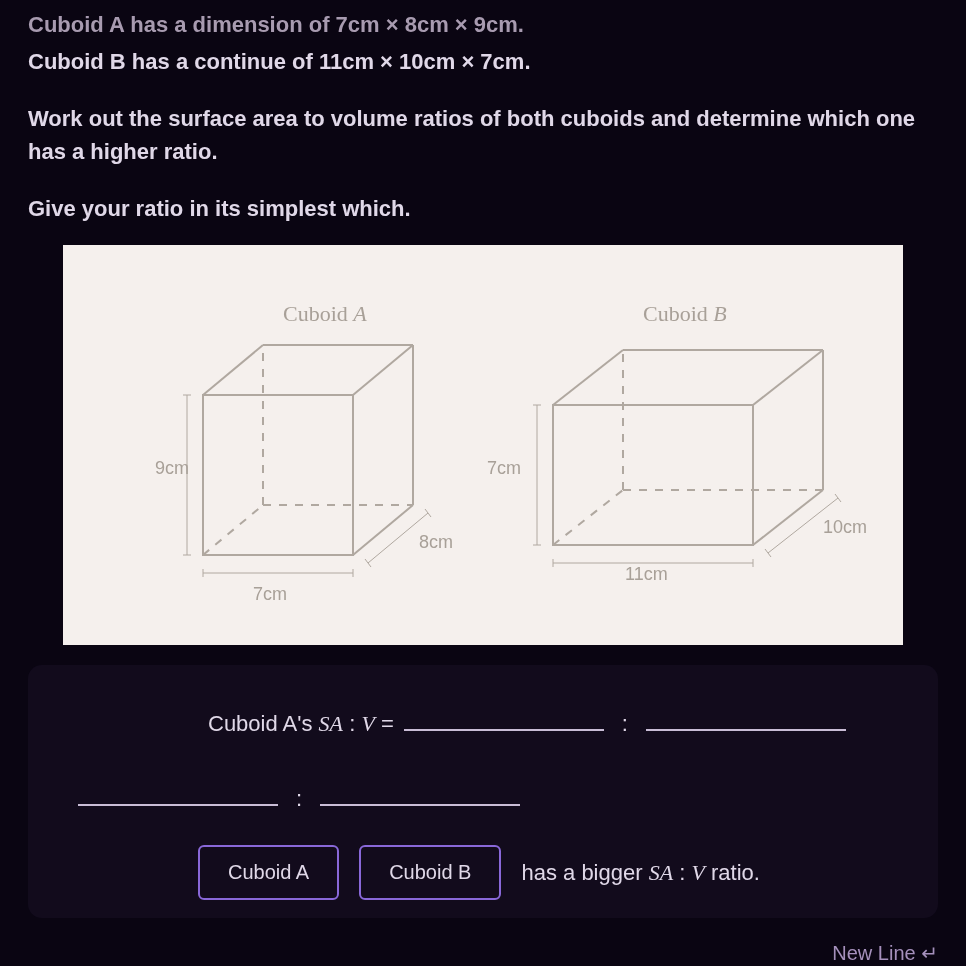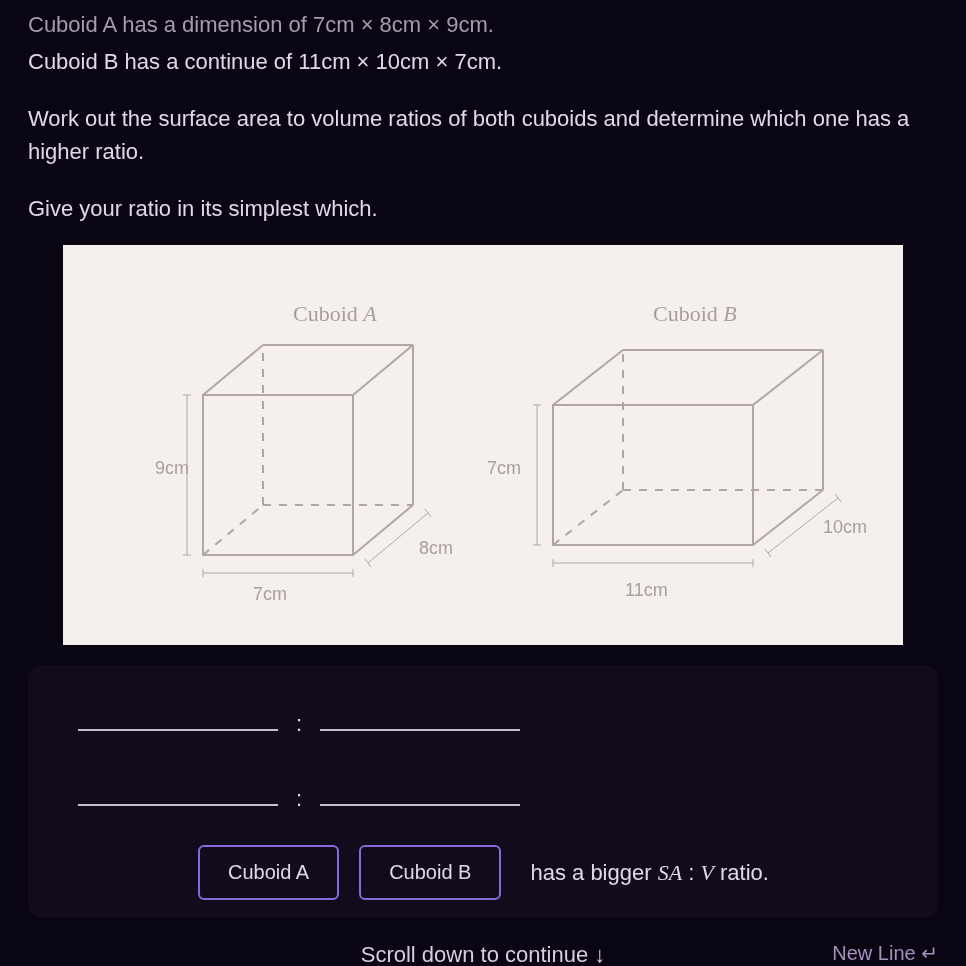--- a/index.html
+++ b/index.html
@@ -14,7 +14,7 @@
       overflow: hidden;
       line-height: 1.5;
     }
-    .question-text { margin-bottom: 4px; font-weight: 400; }
+    .question-text { margin-bottom: 4px; font-weight: 700; }
     .question-text.faded { color: #a89bb0; }
     .gap { height: 20px; }
     .diagram-panel {

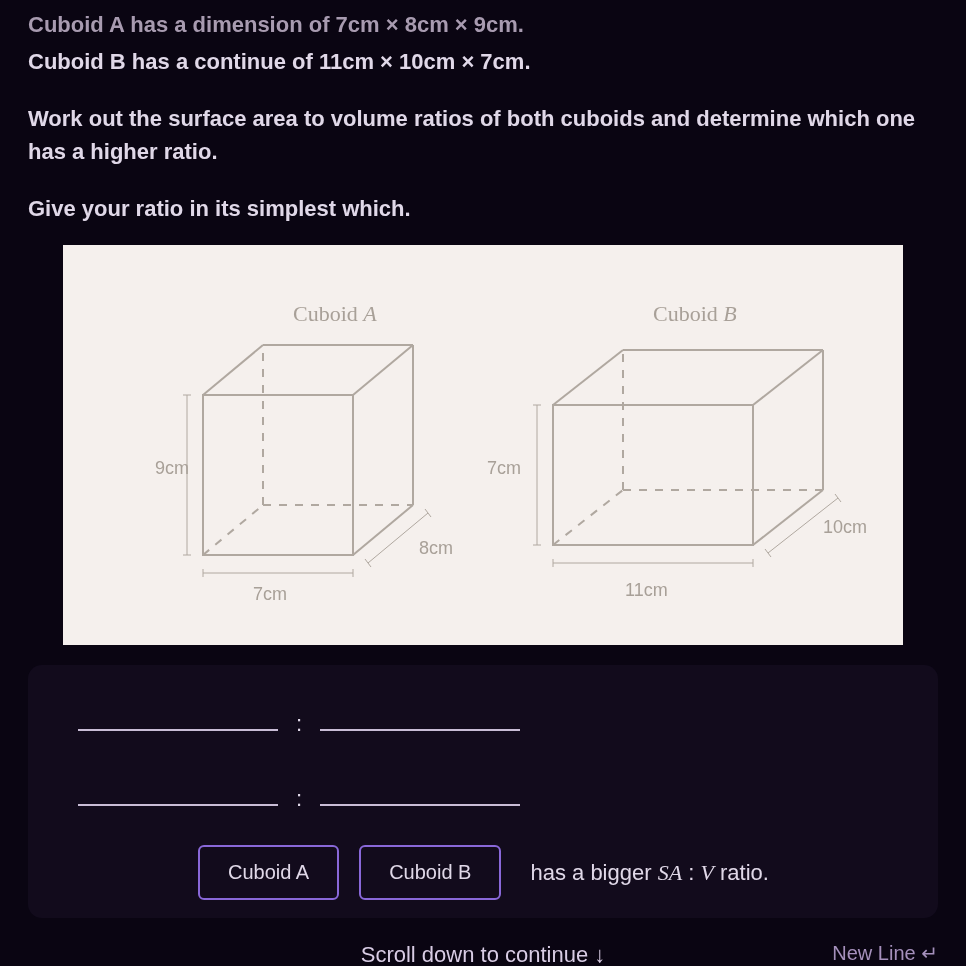--- a/index.html
+++ b/index.html
@@ -31,7 +31,7 @@
       color: #a8a098;
       font-style: italic;
     }
-    .cuboid-title .normal { font-style: normal; margin-left: 10px; }
+    .cuboid-title .normal { font-style: normal; }
     .cuboid-dim {
       position: absolute;
       font-size: 18px;

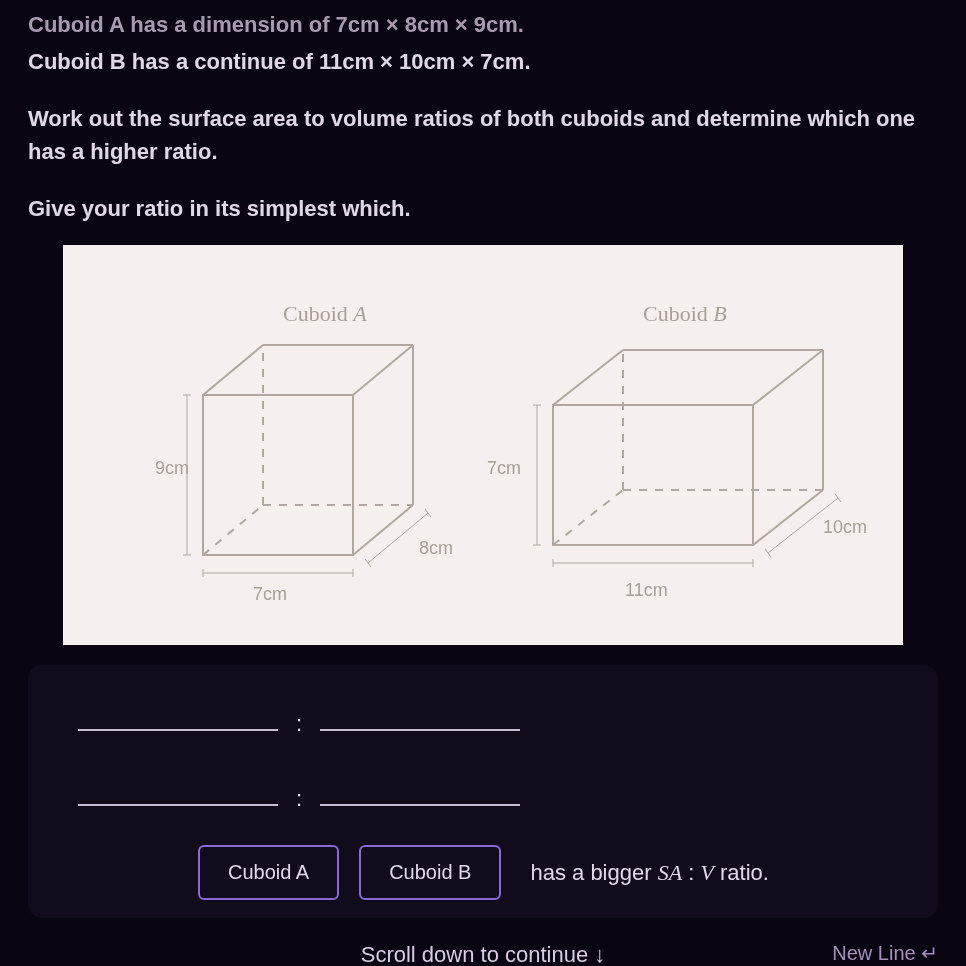--- a/index.html
+++ b/index.html
@@ -137,7 +137,7 @@
   </svg>
   <div class="cuboid-dim" style="left:92px; top:210px;">9cm</div>
   <div class="cuboid-dim" style="left:190px; top:336px;">7cm</div>
-  <div class="cuboid-dim" style="left:356px; top:290px;">8cm</div>
+  <div class="cuboid-dim" style="left:356px; top:284px;">8cm</div>
 
   <svg class="svg-cuboid" style="left:470px; top:90px;" width="320" height="260" viewBox="0 0 320 260">
     <g stroke="#b0a8a0" stroke-width="2" fill="none">

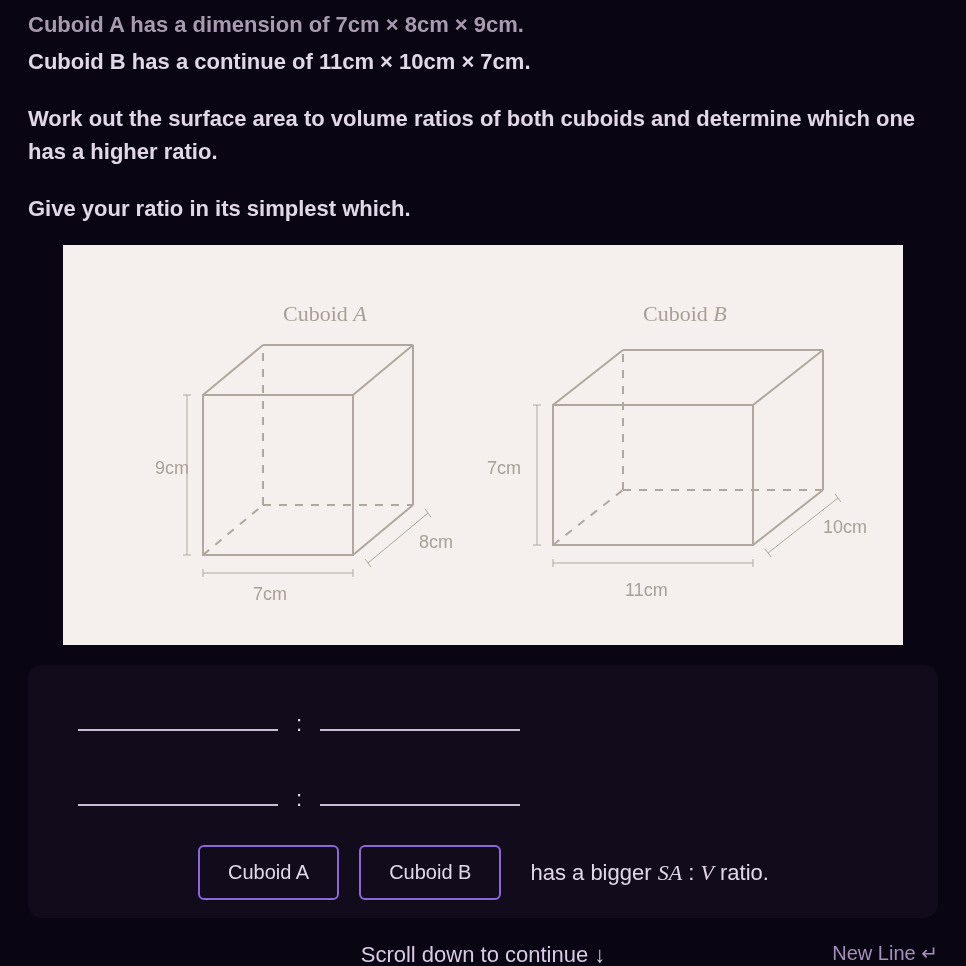--- a/index.html
+++ b/index.html
@@ -166,7 +166,7 @@
     </g>
   </svg>
   <div class="cuboid-dim" style="left:424px; top:210px;">7cm</div>
-  <div class="cuboid-dim" style="left:562px; top:332px;text-align:right;">11cm</div>
+  <div class="cuboid-dim" style="left:562px; top:316px;text-align:right;">11cm</div>
   <div class="cuboid-dim" style="left:760px; top:269px;">10cm</div>
 </div>
 

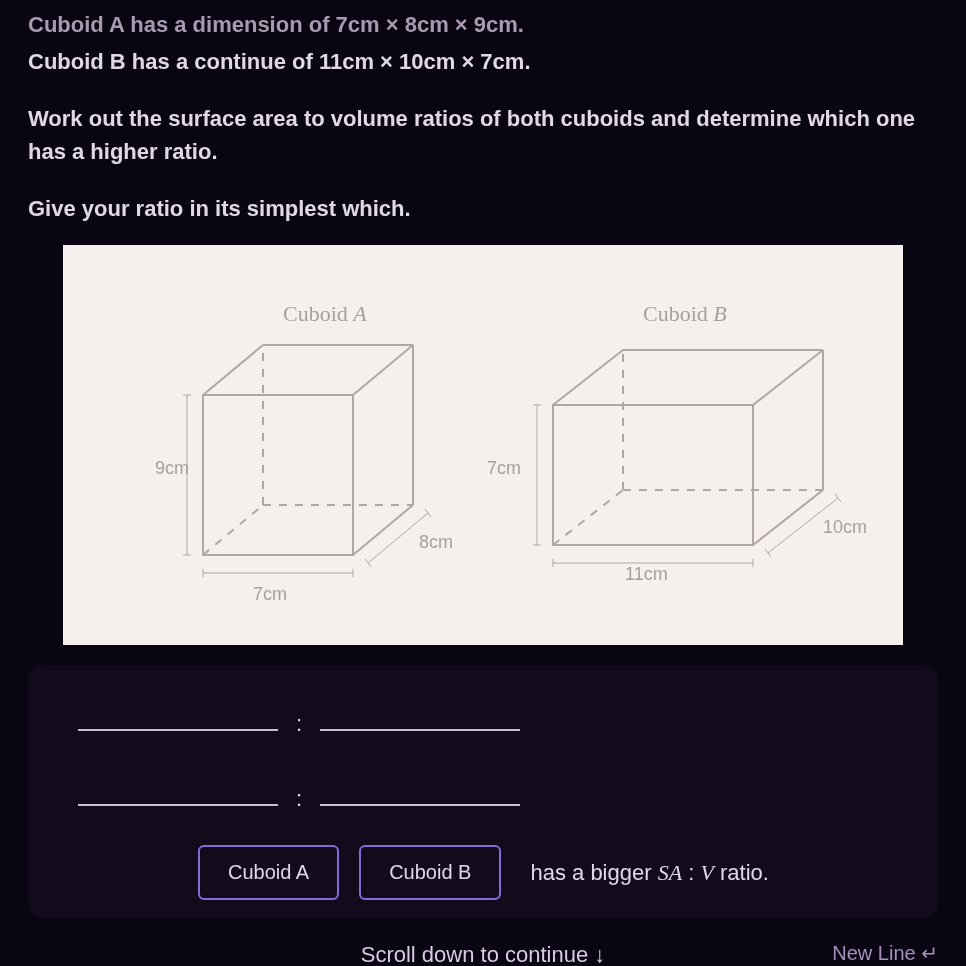--- a/index.html
+++ b/index.html
@@ -172,6 +172,9 @@
 
 <div class="answer-panel">
   <div class="ratio-row">
+    <span class="ratio-label">
+      <span>Cuboid A's  </span><span class="math-var">SA</span><span> : </span><span class="math-var">V</span><span>  =</span>
+    </span>
     <span class="input-line"></span>
     <span class="colon">:</span>
     <span class="input-line"></span>

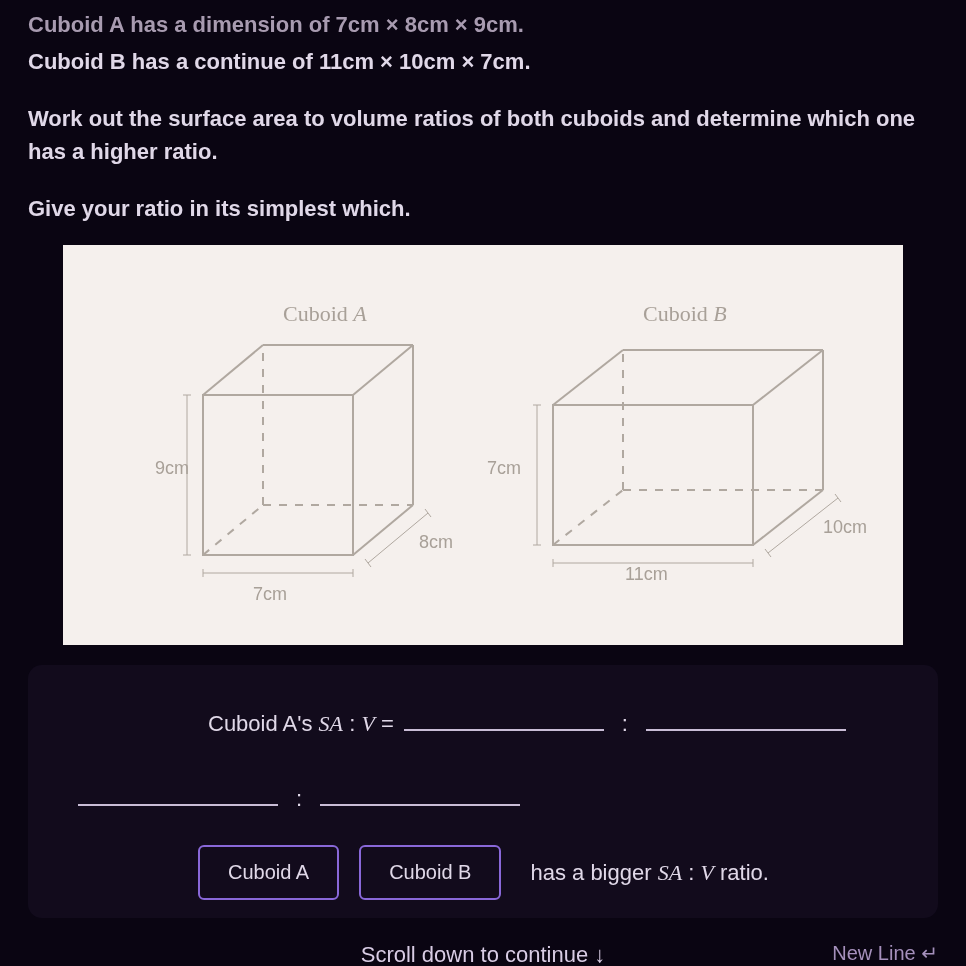--- a/index.html
+++ b/index.html
@@ -76,7 +76,7 @@
       background: transparent;
       cursor: pointer;
     }
-    .choice-text { margin-left: 9px; }
+    .choice-text { margin-left: 0; }
     .bottom-hint {
       text-align: center;
       margin-top: 20px;

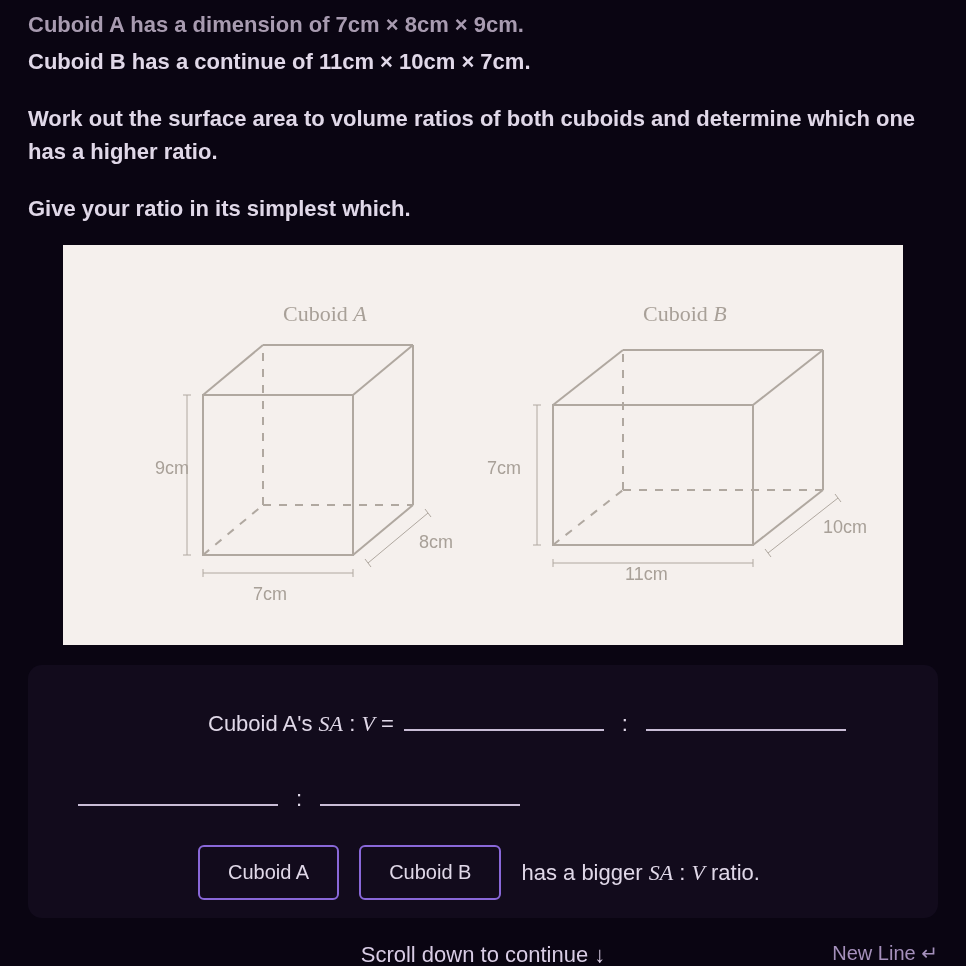--- a/index.html
+++ b/index.html
@@ -194,7 +194,6 @@
 </div>
 
 <div class="bottom-hint">
-  <span>Scroll down to continue ↓</span>
   <span class="new-line">New Line ↵</span>
 </div>
 

